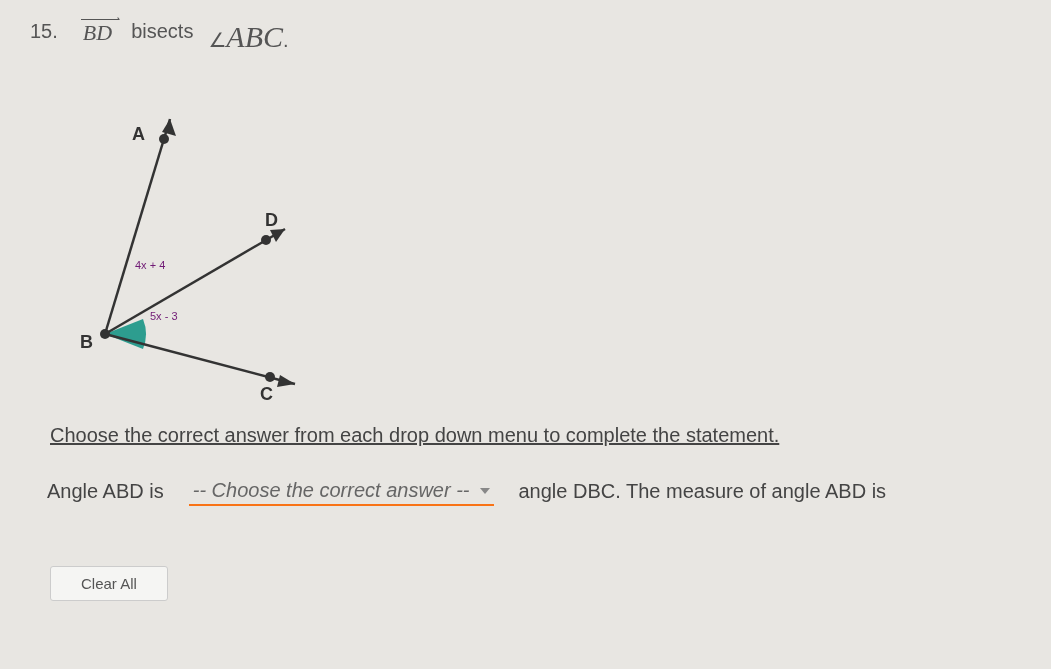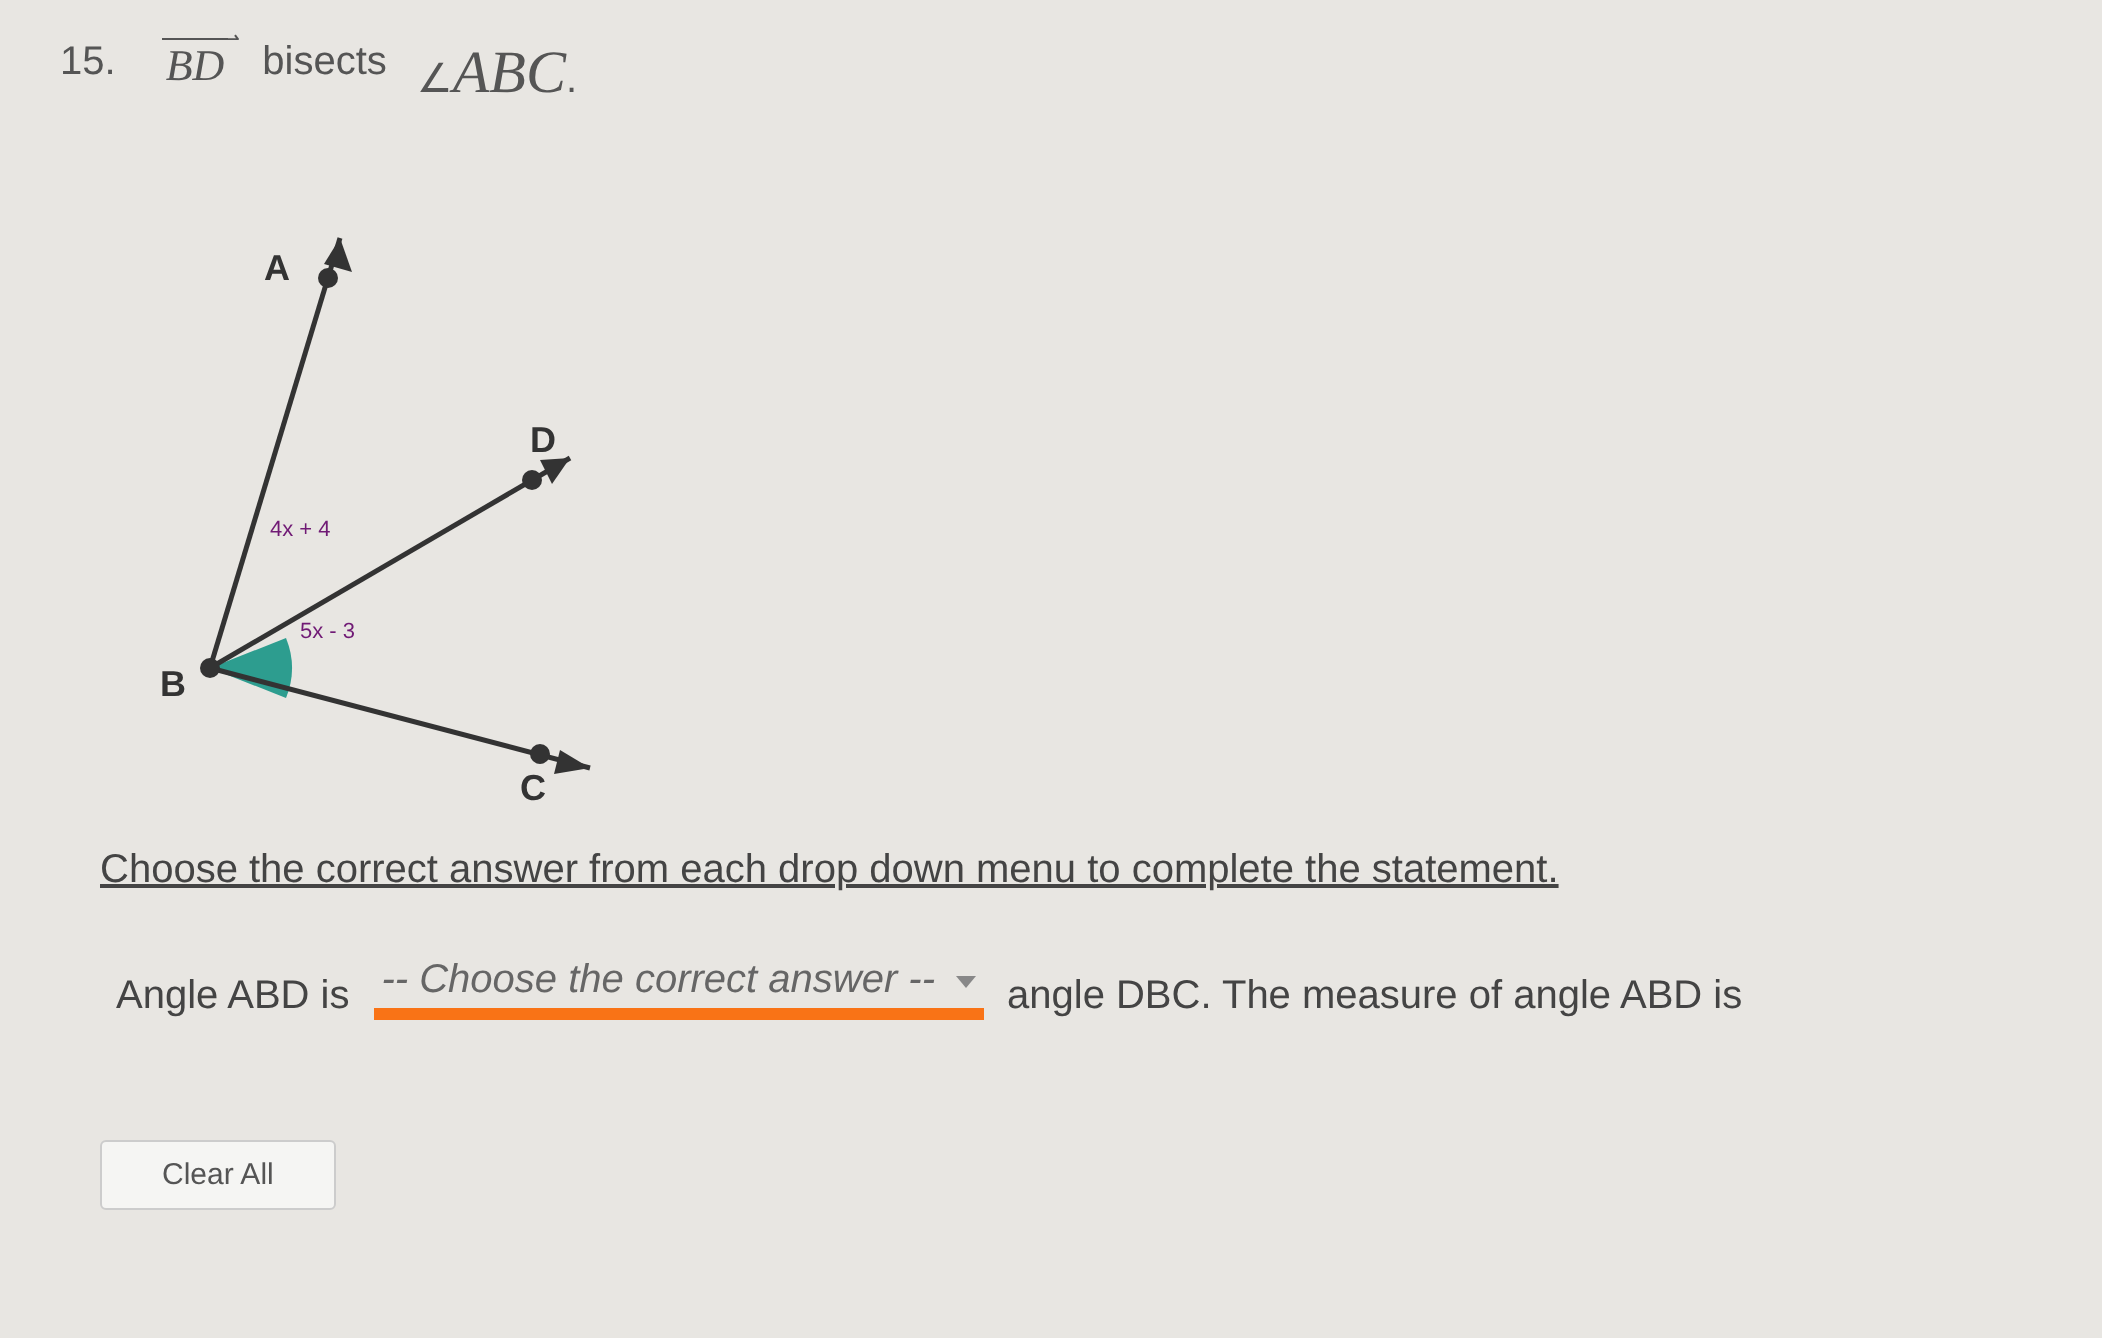--- a/index.html
+++ b/index.html
@@ -70,10 +70,10 @@
     .answer-line {
       font-size: 20px;
       color: #444;
-      margin: 20px 20px 30px 28px;
+      margin: 20px 20px 30px 17px;
       display: flex;
-      align-items: flex-end;
-      gap: 12px;
+      align-items: center;
+      gap: 25px;
     }
     .dropdown {
       display: inline-flex;

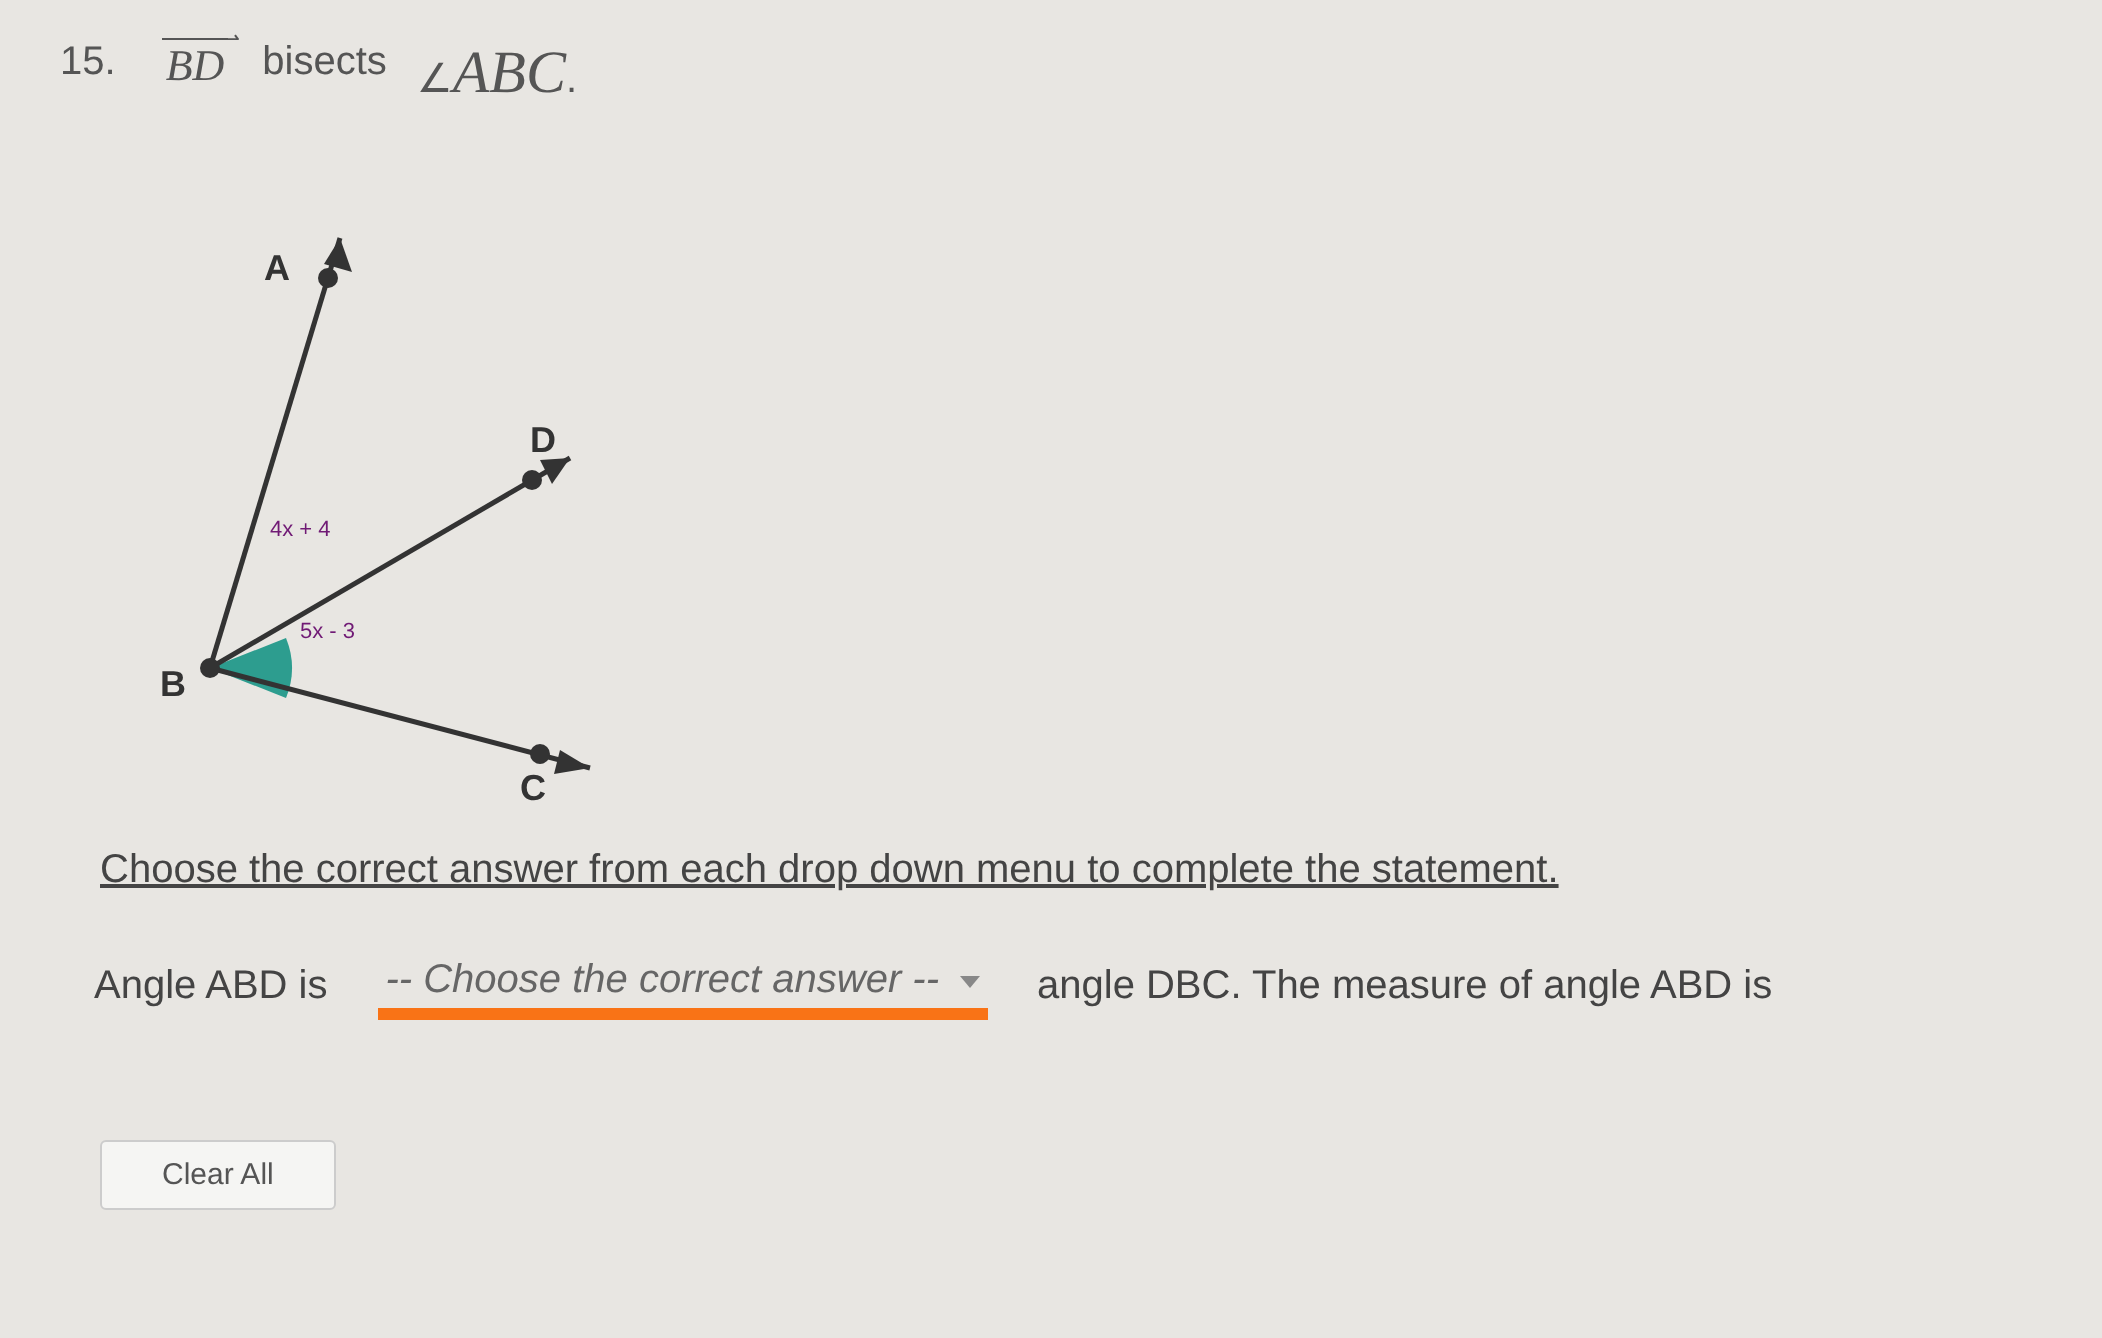--- a/index.html
+++ b/index.html
@@ -80,7 +80,7 @@
       align-items: center;
       font-style: italic;
       color: #666;
-      border-bottom: 6px solid #f97316;
+      border-bottom: 2px solid #f97316;
       padding: 2px 4px;
       cursor: pointer;
       gap: 6px;

